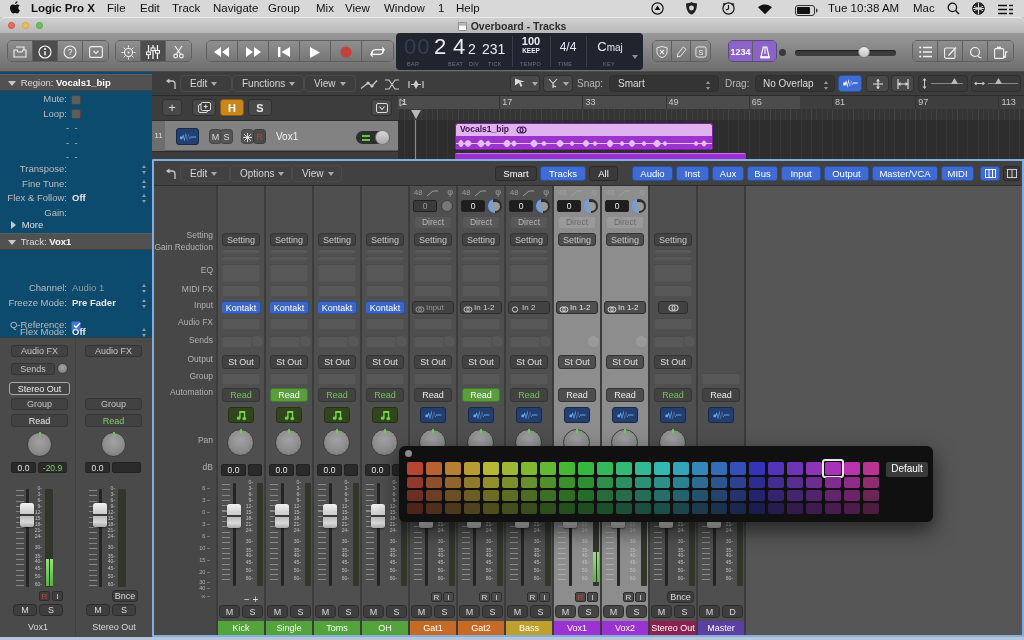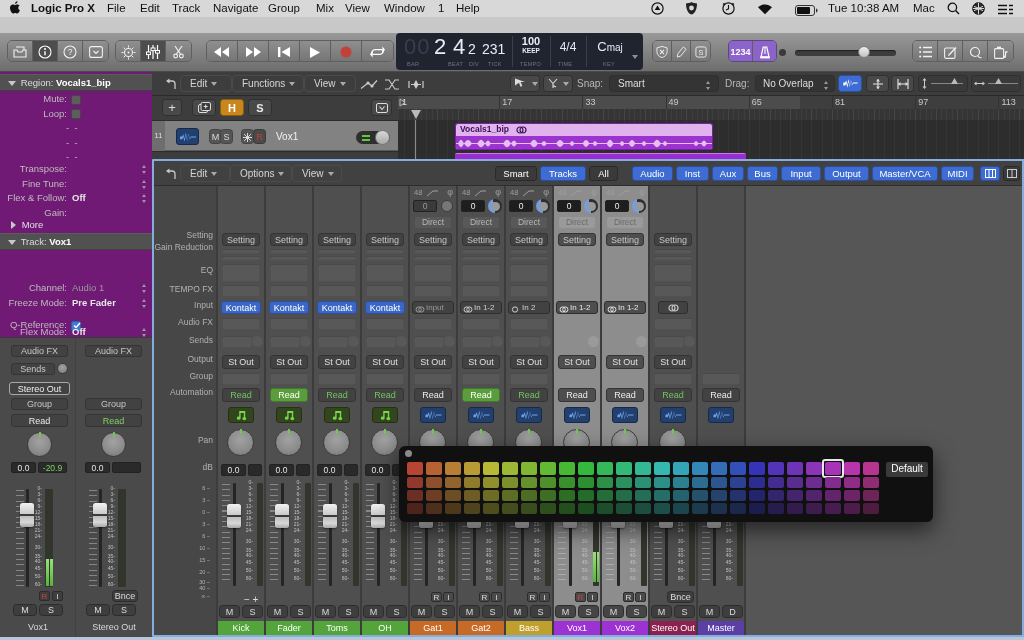--- a/index.html
+++ b/index.html
@@ -157,6 +157,15 @@
           <path d="M0 1.5h9M0 5.5h9M0 9.5h9M11 1.5h4M11 5.5h4M11 9.5h4" stroke="#111" stroke-width="1.4"></path>
         </svg></div>
 </div>
+<div id="titlebar">
+<div class="tl" style="left:8px;background:#ed6a5e;border:0.5px solid #ce5347"></div>
+<div class="tl" style="left:22px;background:#f5bf4f;border:0.5px solid #d6a243"></div>
+<div class="tl" style="left:36px;background:#61c554;border:0.5px solid #58a942"></div>
+<div id="wintitle"><svg width="9" height="9" viewBox="0 0 9 9" style="vertical-align:-1px;margin-right:4px">
+          <rect x="0.5" y="0.5" width="8" height="8" rx="1" fill="#fafafa" stroke="#888"></rect>
+          <rect x="0.5" y="0.5" width="8" height="2.6" fill="#bbb" stroke="#888" stroke-width="0.5"></rect>
+        </svg><b style="color:#2e2e2e">Overboard - Tracks</b></div>
+</div>
 <div id="toolbar">
 <div class="tbgrp" style="left:7px">
 <div class="tbb">

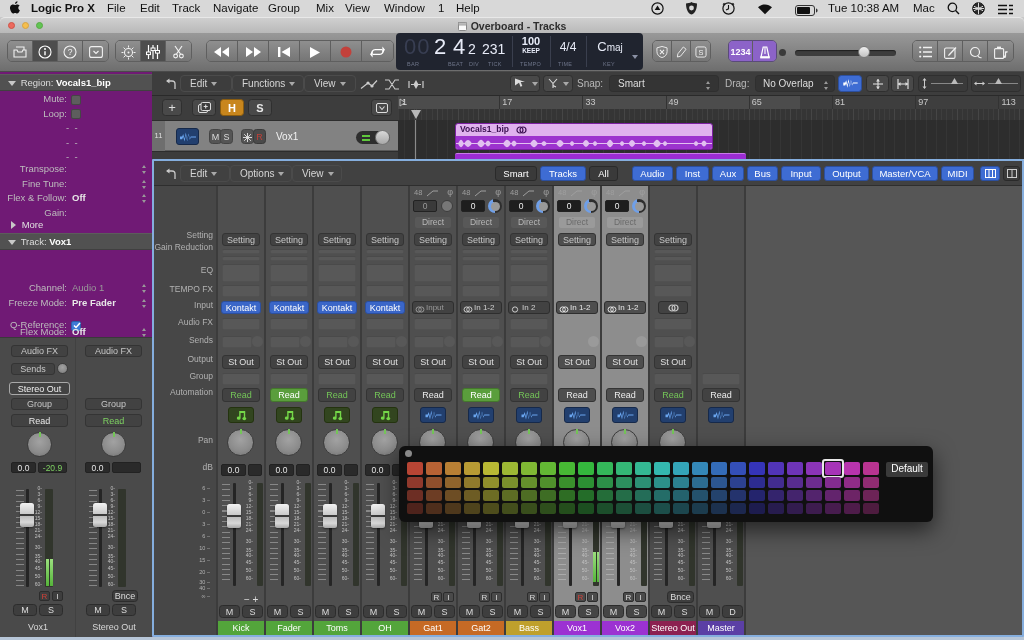--- a/index.html
+++ b/index.html
@@ -33,7 +33,7 @@
 .lcdlab{position:absolute;font-size:5.5px;color:#6d7489;letter-spacing:.3px}
 .lcddiv{position:absolute;top:3px;bottom:3px;width:1px;background:#3a3f4e}
 
-#inspector{position:absolute;left:0;top:72px;width:172px;height:565px;background:#701a75;
+#inspector{position:absolute;left:0;top:72px;width:172px;height:565px;background:#0c4a6e;
  color:#ccc;font-size:9.5px}
 .ihead{position:absolute;left:0;width:152px;height:17px;background:#515151;
  border-top:1px solid #5c5c5c;border-bottom:1px solid #404040;color:#ddd;line-height:16px}

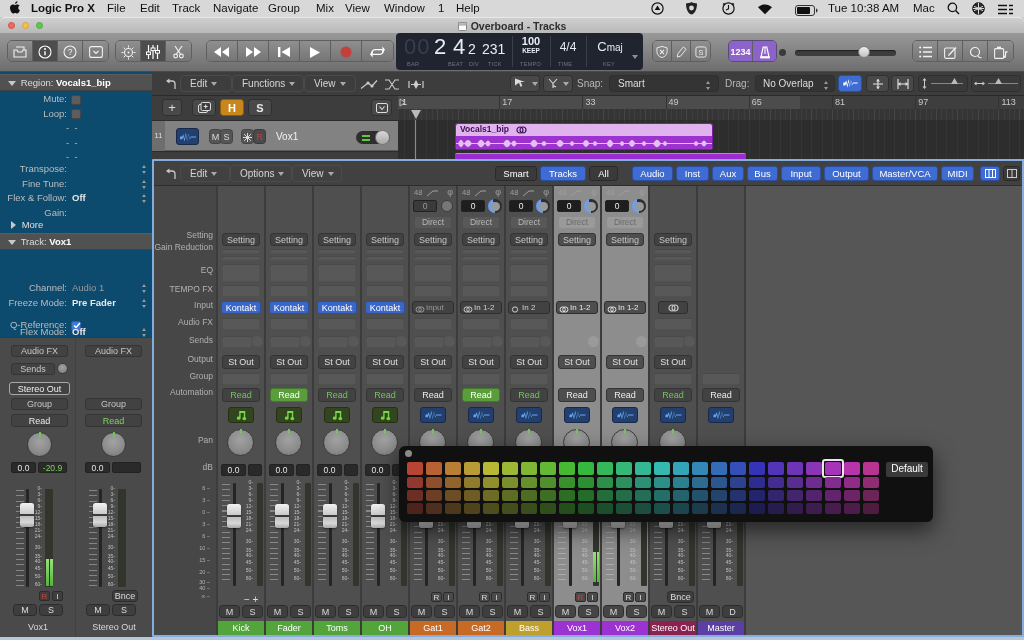--- a/index.html
+++ b/index.html
@@ -704,7 +704,7 @@
 <div class="mxlab" style="top:44px">Setting</div>
 <div class="mxlab" style="top:56px">Gain Reduction</div>
 <div class="mxlab" style="top:79px">EQ</div>
-<div class="mxlab" style="top:98px">TEMPO FX</div>
+<div class="mxlab" style="top:98px">MIDI FX</div>
 <div class="mxlab" style="top:114px">Input</div>
 <div class="mxlab" style="top:131px">Audio FX</div>
 <div class="mxlab" style="top:149px">Sends</div>

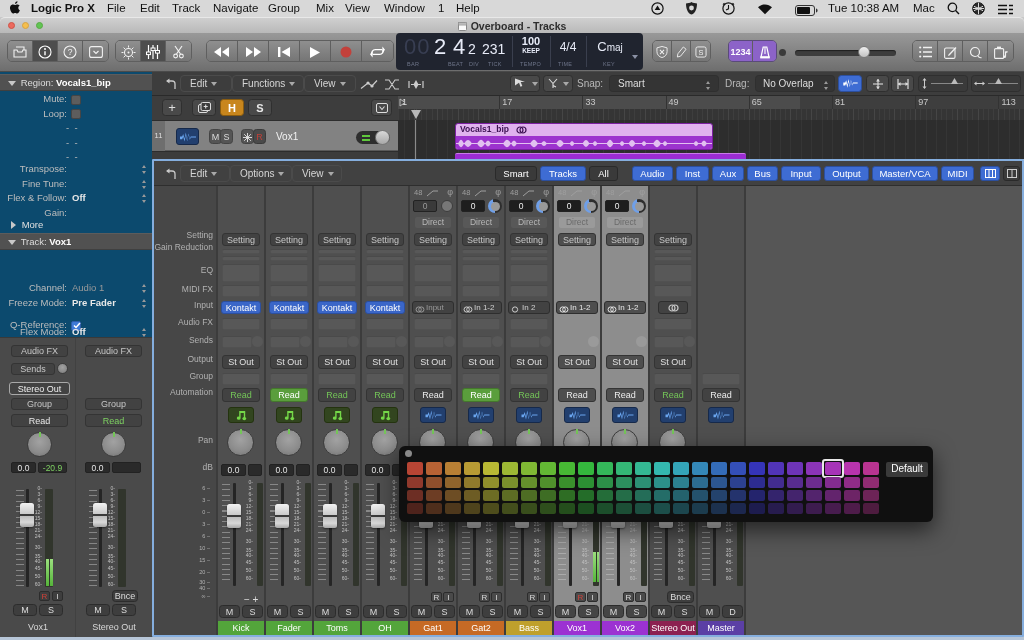--- a/index.html
+++ b/index.html
@@ -827,7 +827,7 @@
         <div class="meter" style="left:39px;top:297px;width:6px;height:103px"></div>
         <div class="msb" style="left:1px;top:419px;width:21px;height:13px;line-height:12px;background:#3e3e3e">M</div>
         <div class="msb" style="left:24px;top:419px;width:21px;height:13px;line-height:12px;background:#3e3e3e">S</div>
-        <div class="namebar" style="background:#53a53b;color:#fff">Fader</div>
+        <div class="namebar" style="background:#53a53b;color:#fff">Single</div>
       </div>
       <div class="strip" style="left:160px">
         <div class="btn" style="left:4px;top:47px;width:38px;height:13px;line-height:12px;background:#424242">Setting</div>

